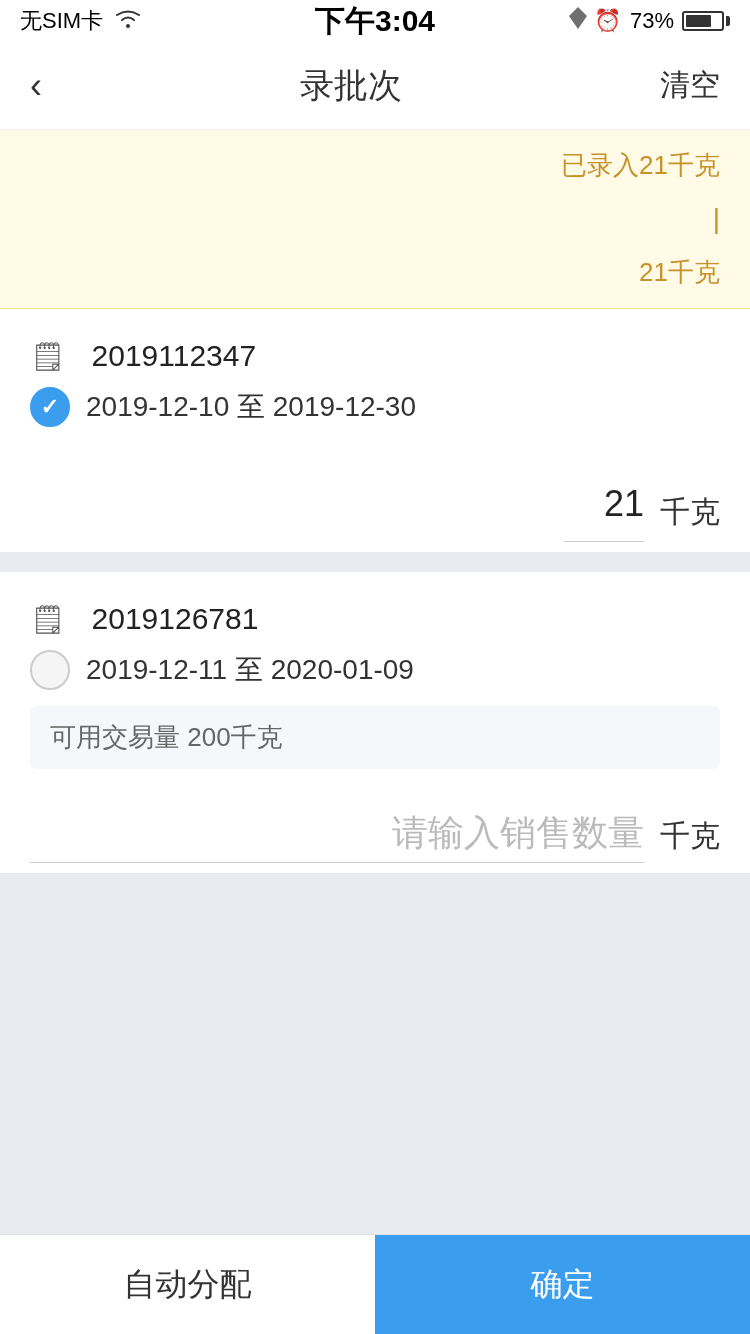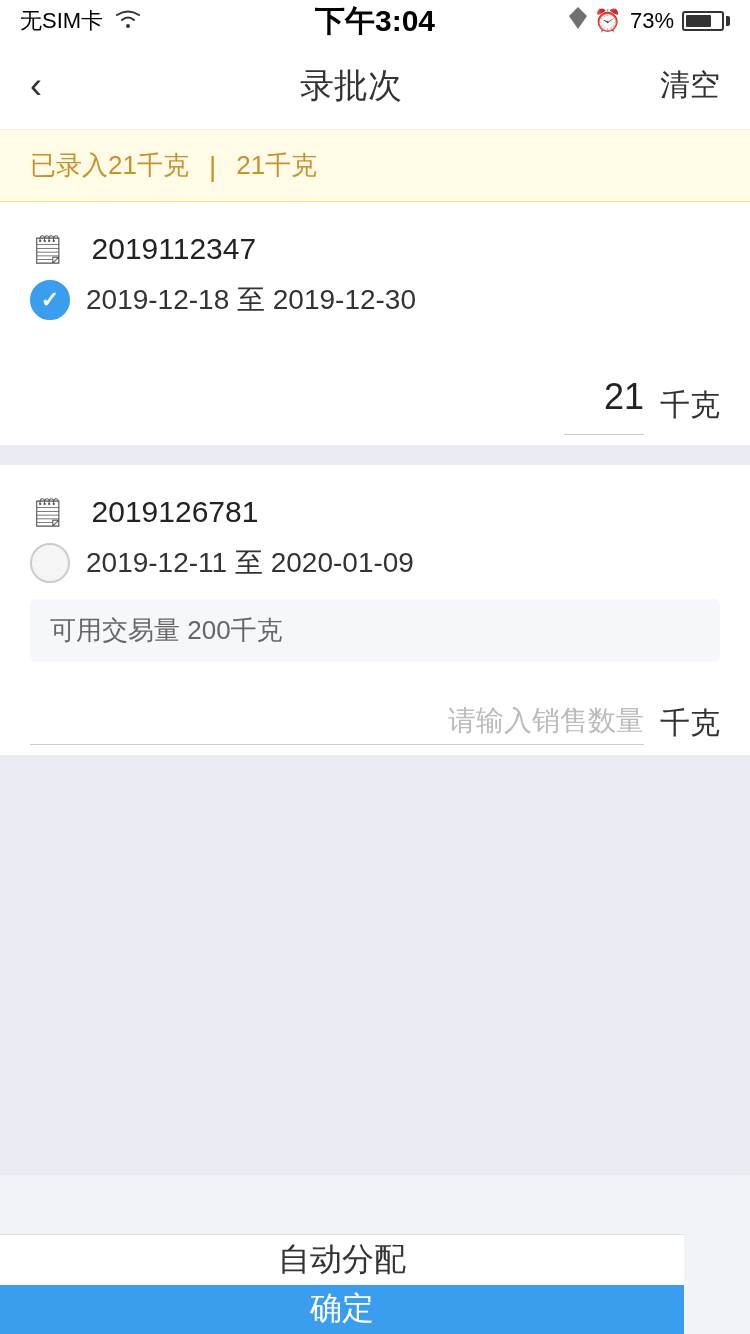--- a/index.html
+++ b/index.html
@@ -101,6 +101,7 @@
       align-items: flex-end;
       gap: 20px;
       border-bottom: 1px solid #f0e68c;
+      flex-direction: column;
     }
     .info-item {
       font-size: 26px;

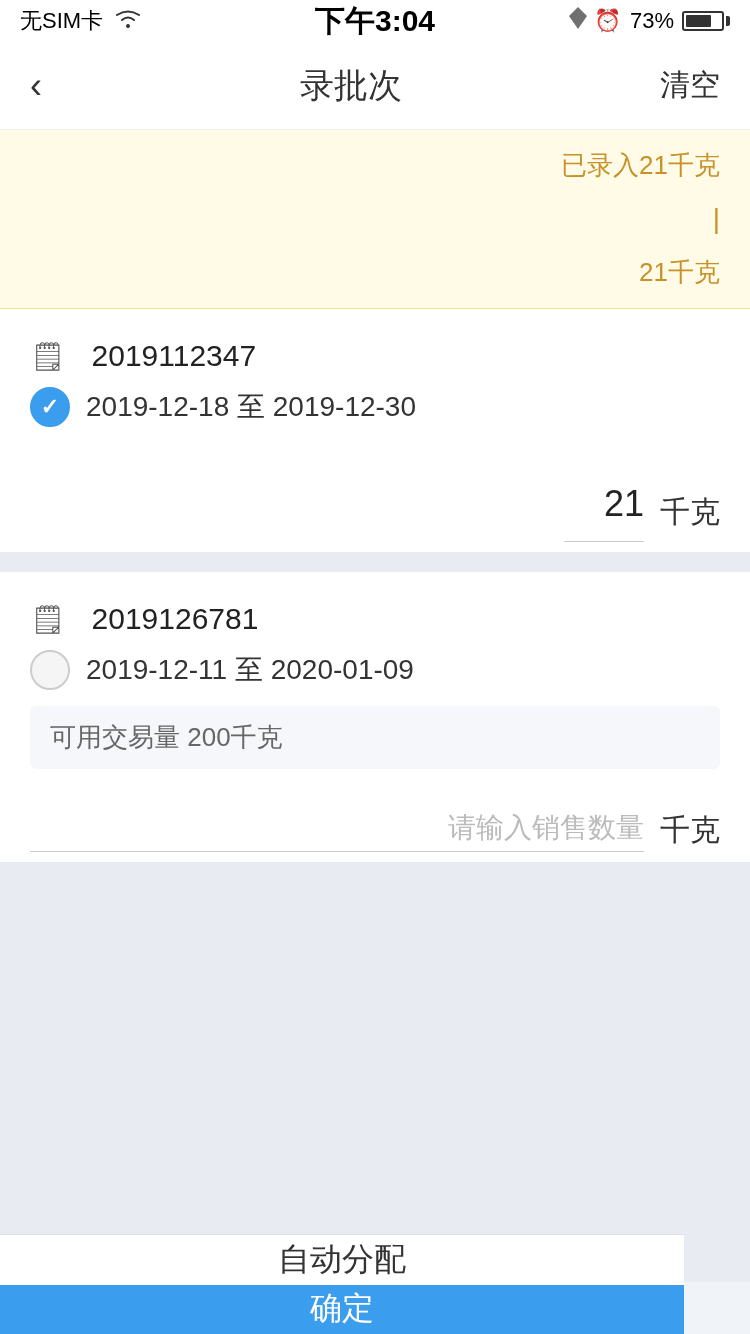--- a/index.html
+++ b/index.html
@@ -325,7 +325,7 @@
   </div>
   <div class="batch-date-row">
     <div class="radio-circle checked"></div>
-    <span class="batch-date">2019-12-18 至 2019-12-30</span>
+    <span class="batch-date">2019-12-10 至 2019-12-30</span>
   </div>
 </div>
 

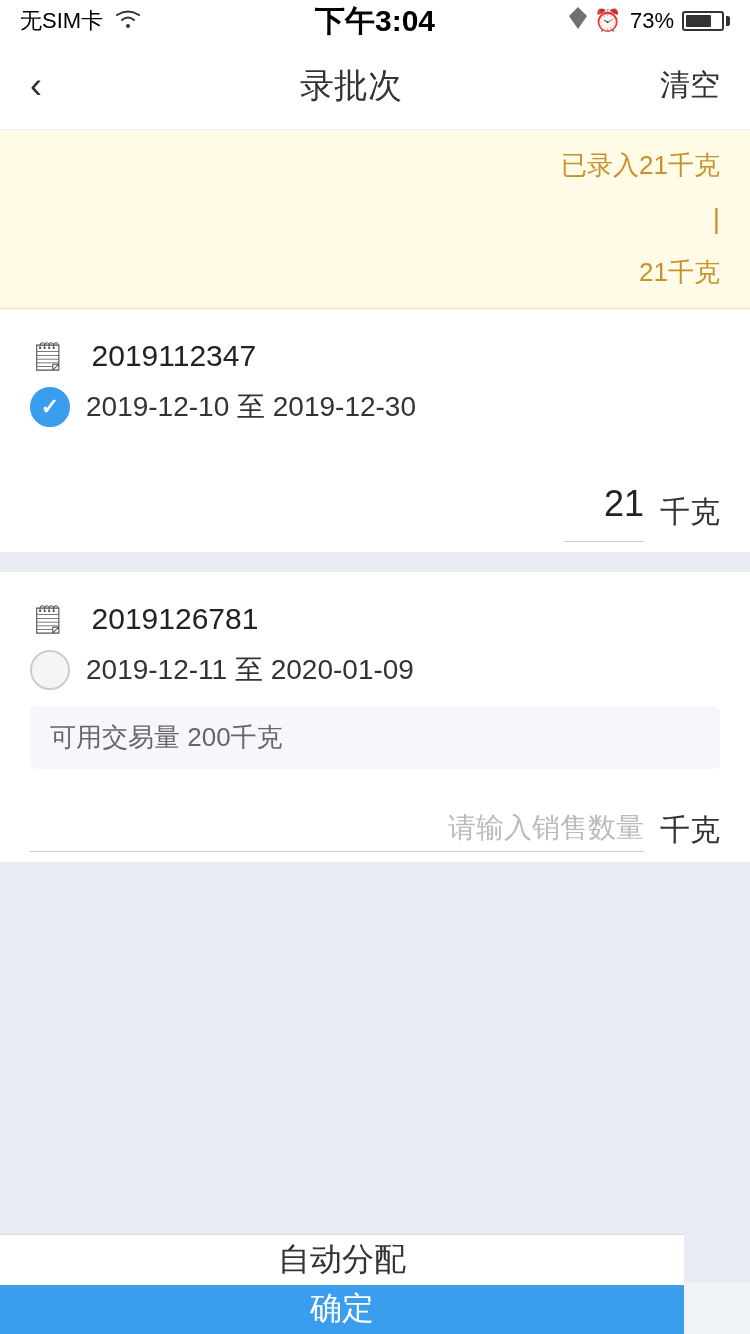--- a/index.html
+++ b/index.html
@@ -218,7 +218,7 @@
       gap: 16px;
     }
     .input-placeholder {
-      font-size: 28px;
+      font-size: 36px;
       color: #bbb;
       flex: 1;
       text-align: right;

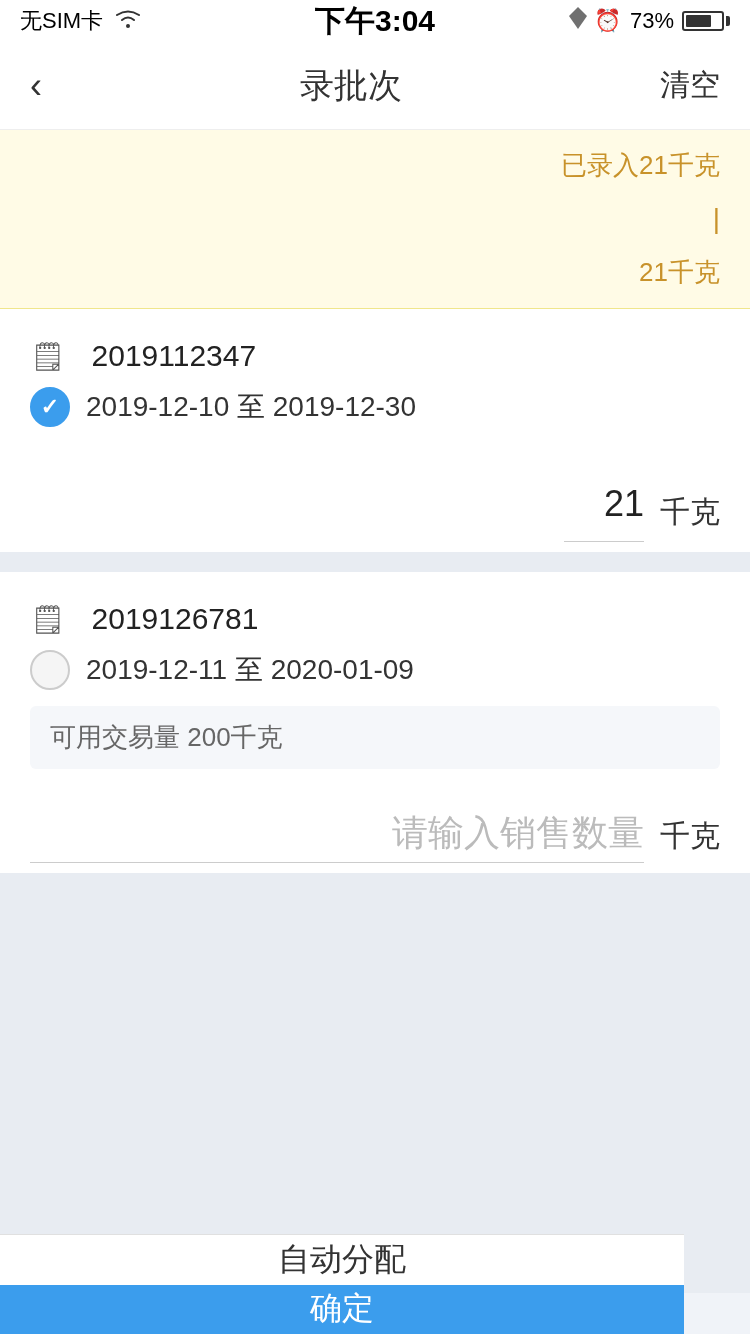--- a/index.html
+++ b/index.html
@@ -243,12 +243,11 @@
     .bottom-bar {
       position: fixed;
       bottom: 0;
-      width: 684px;
+      width: 750px;
       height: 100px;
       display: flex;
       background: #fff;
       border-top: 1px solid #e0e0e0;
-      flex-direction: column;
     }
     .btn-auto {
       flex: 1;

